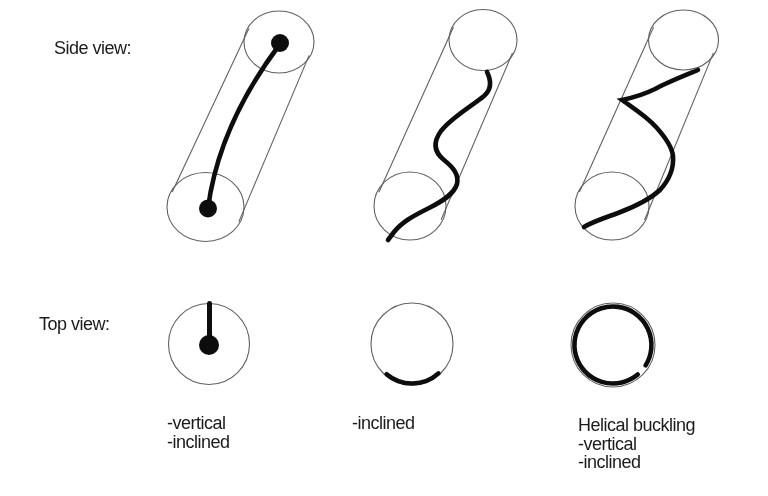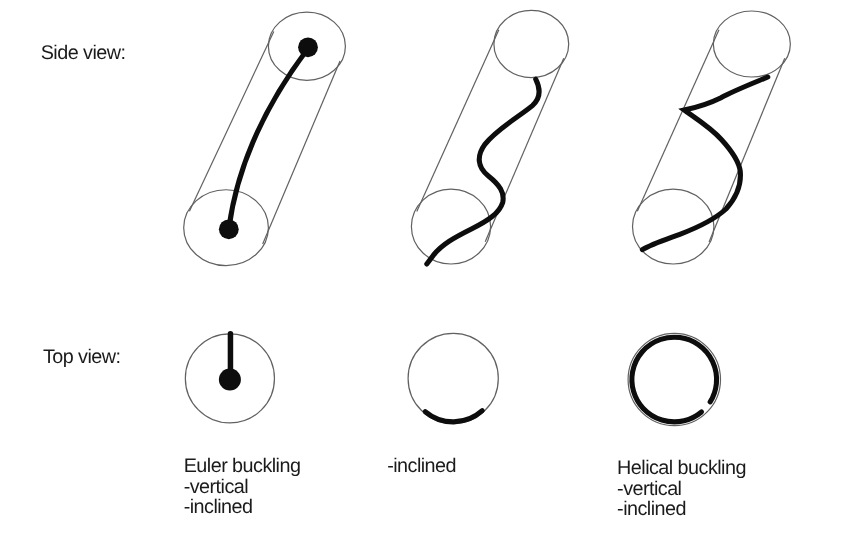--- a/index.html
+++ b/index.html
@@ -96,7 +96,7 @@
     </g>
   </svg>
 
-  <div class="lbl" style="left:37px; top:39px">Side view:</div>
+  <div class="lbl" style="left:54px; top:39px">Side view:</div>
   <div class="lbl" style="left:39px; top:315px">Top view:</div>
 
   <div class="caption" style="left:167px; top:414px">

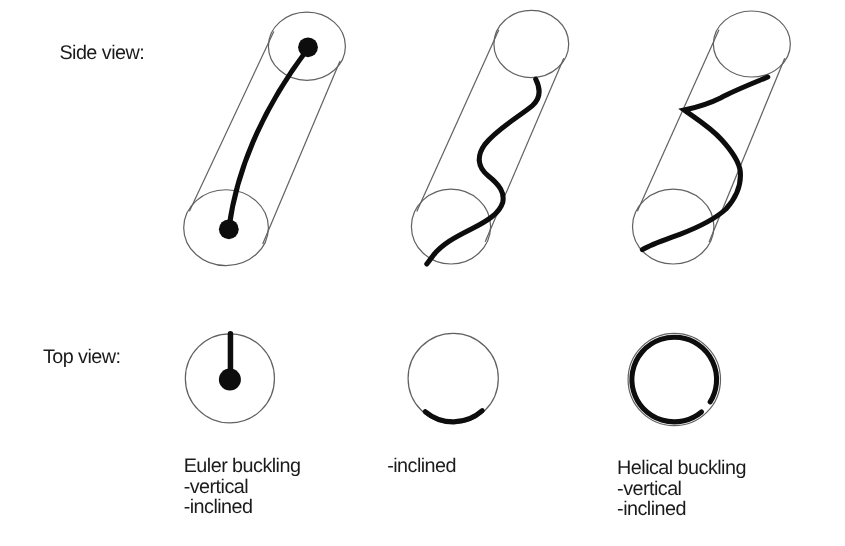--- a/index.html
+++ b/index.html
@@ -100,7 +100,6 @@
   <div class="lbl" style="left:39px; top:315px">Top view:</div>
 
   <div class="caption" style="left:167px; top:414px">
-    <div>Euler buckling</div>
     <div>-vertical</div>
     <div>-inclined</div>
   </div>

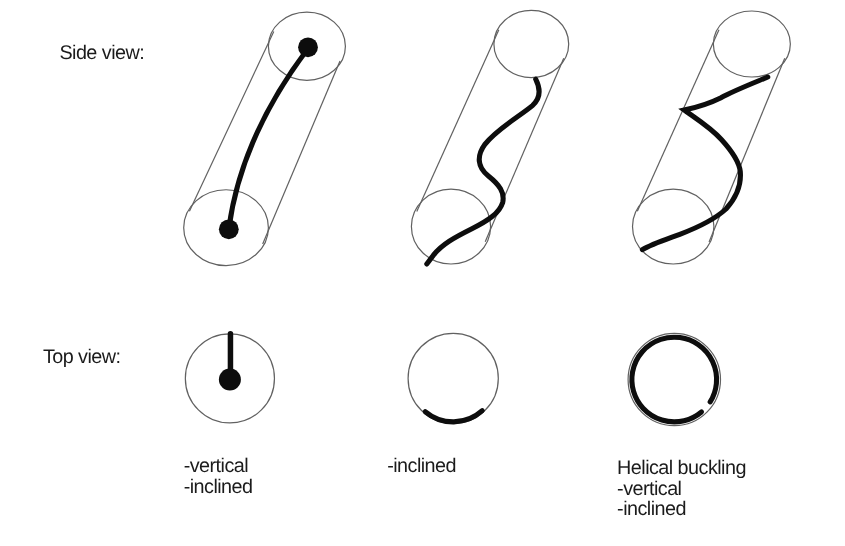--- a/index.html
+++ b/index.html
@@ -108,7 +108,7 @@
     <div>-inclined</div>
   </div>
 
-  <div class="caption" style="left:561px; top:416px">
+  <div class="caption" style="left:578px; top:416px">
     <div>Helical buckling</div>
     <div>-vertical</div>
     <div>-inclined</div>

